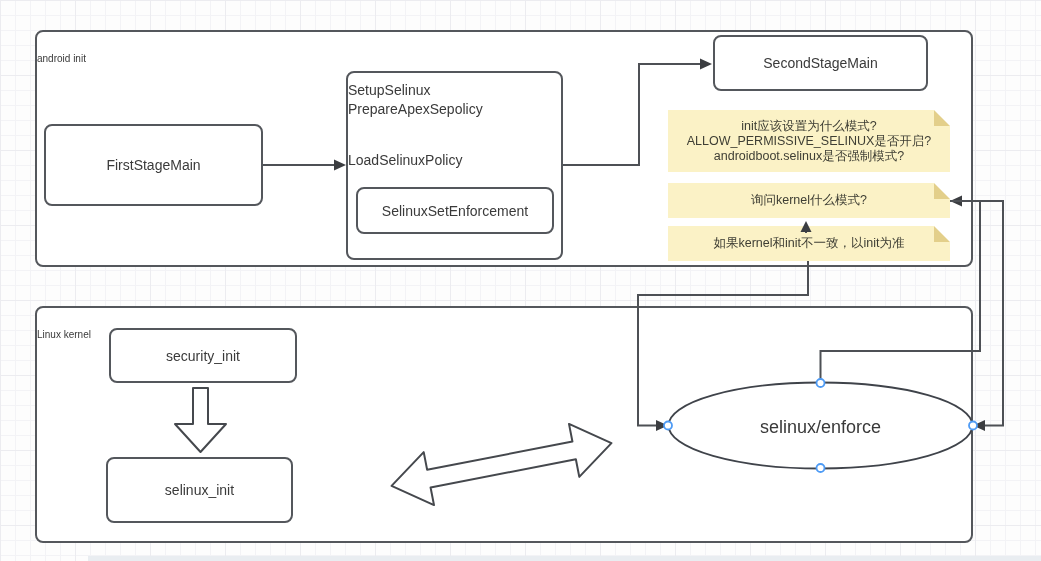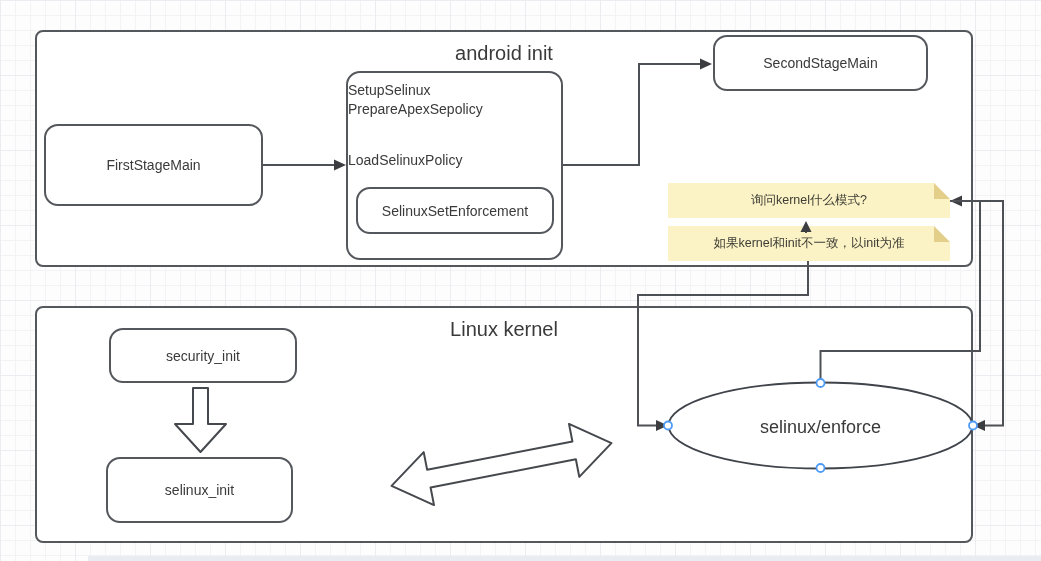--- a/index.html
+++ b/index.html
@@ -26,8 +26,8 @@
     border-radius:8px;box-sizing:border-box;
   }
   .container-label{
-    position:absolute;top:10px;left:0;width:100%;text-align:center;
-    font-size:20px;color:var(--text);
+    position:absolute;top:21px;left:0;width:100%;text-align:left;
+    font-size:10px;color:var(--text);
   }
   .node{
     position:absolute;background:#fff;border:2px solid var(--box-border);

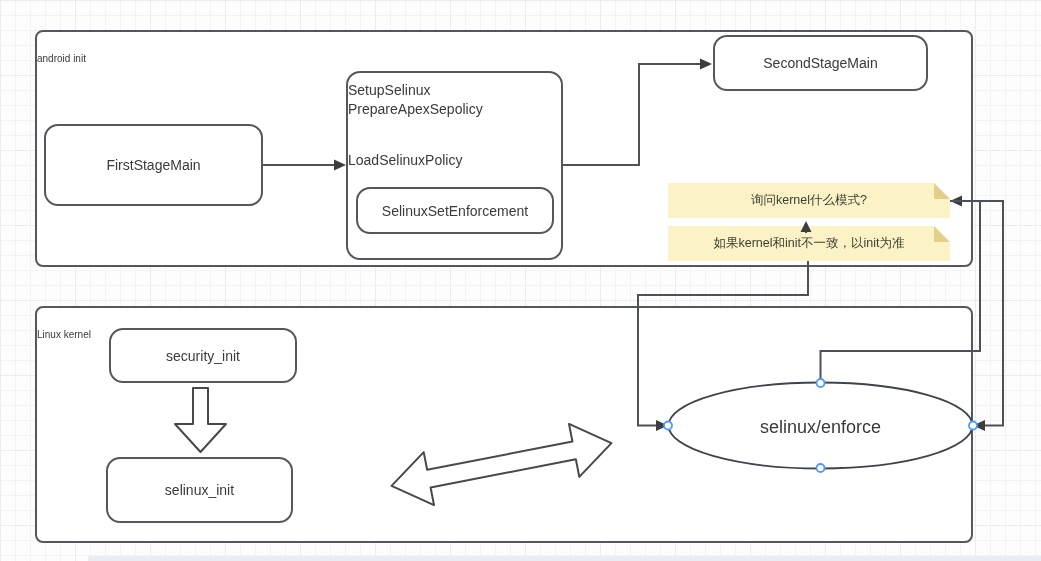--- a/index.html
+++ b/index.html
@@ -31,7 +31,7 @@
   }
   .node{
     position:absolute;background:#fff;border:2px solid var(--box-border);
-    border-radius:14px;box-sizing:border-box;display:flex;align-items:center;
+    border-radius:8px;box-sizing:border-box;display:flex;align-items:center;
     justify-content:center;font-size:14px;color:var(--text);
   }
   .multi-node{display:block;}

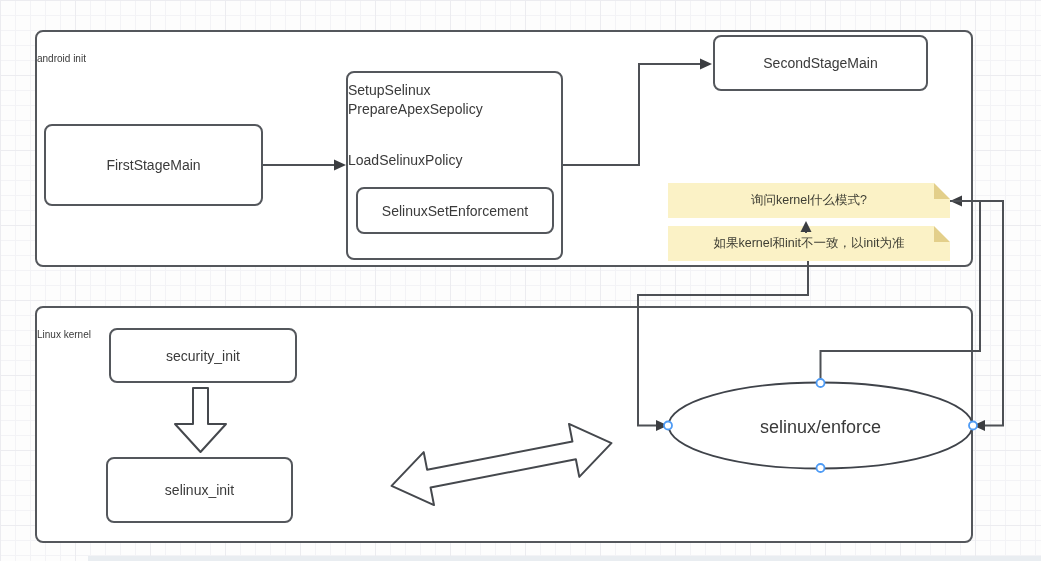--- a/index.html
+++ b/index.html
@@ -87,6 +87,11 @@
     <span>SecondStageMain</span>
   </div>
 
+  <div class="note" style="left:668px;top:110px;width:282px;height:62px;">
+    <div>init应该设置为什么模式?</div>
+    <div>ALLOW_PERMISSIVE_SELINUX是否开启?</div>
+    <div>androidboot.selinux是否强制模式?</div>
+  </div>
 
   <div class="note" style="left:668px;top:183px;width:282px;height:35px;">
     <div>询问kernel什么模式?</div>

